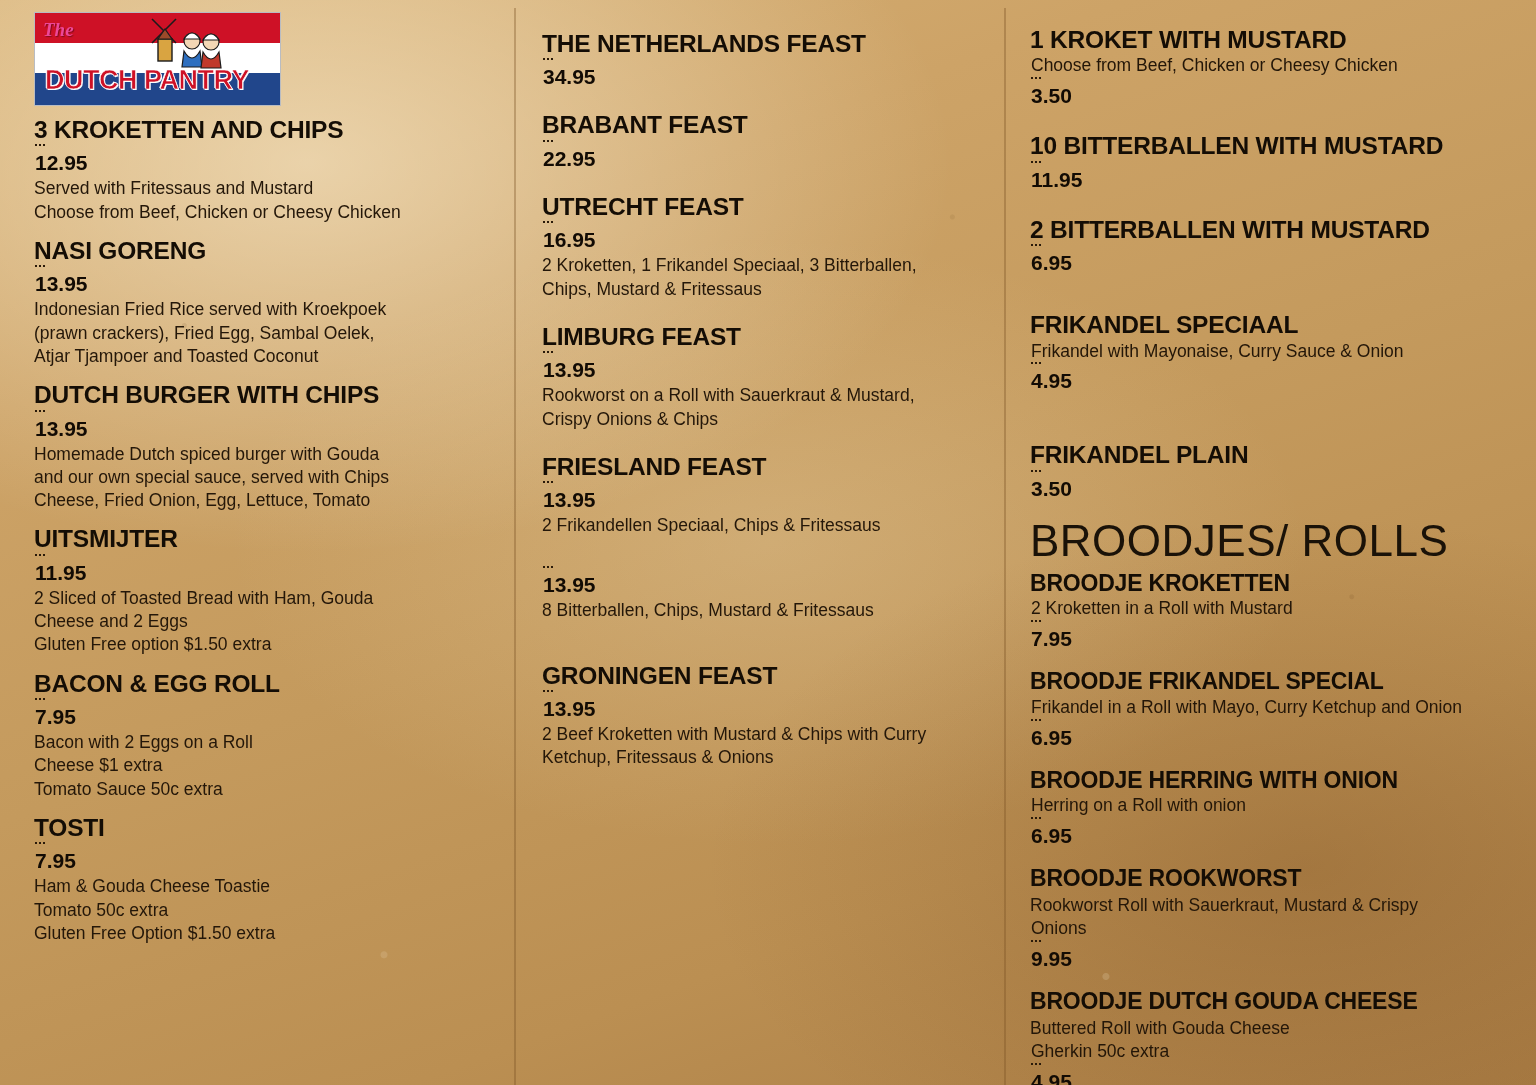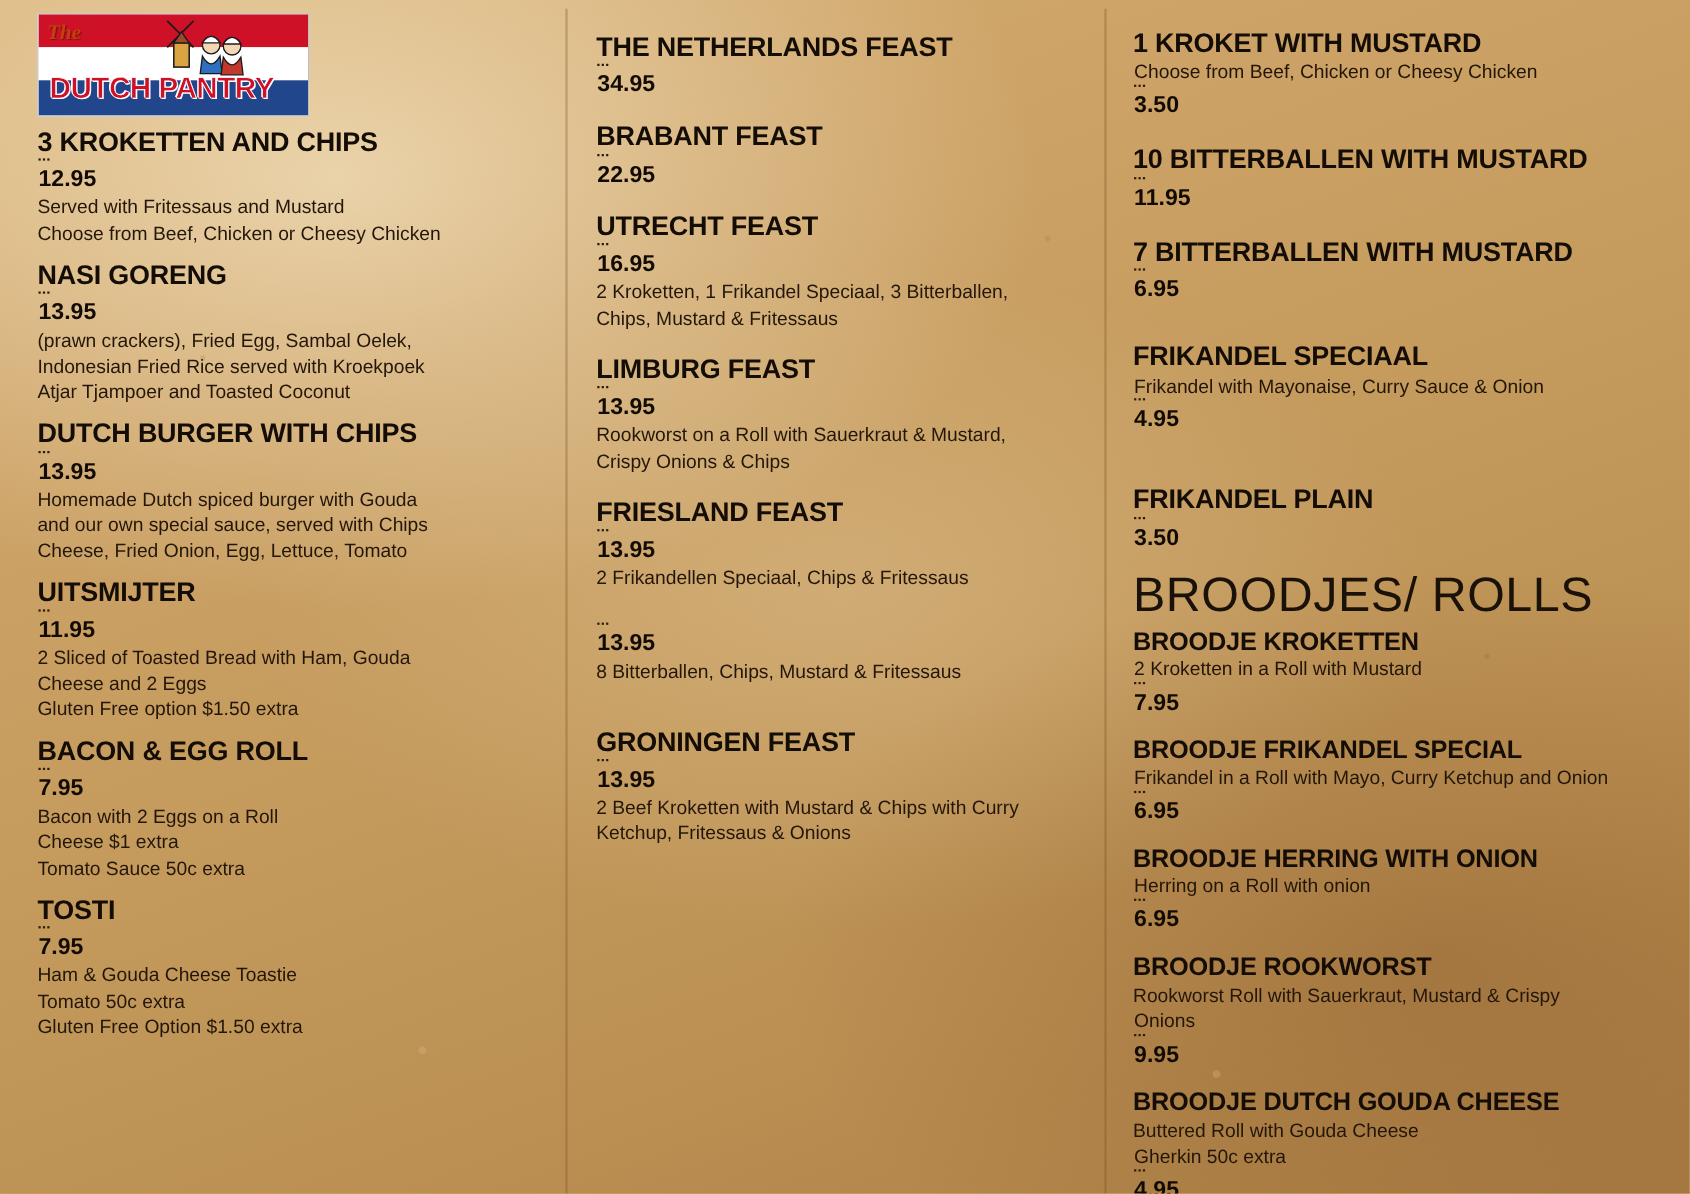--- a/index.html
+++ b/index.html
@@ -73,7 +73,7 @@
     font-style: italic;
     font-weight: bold;
     font-size: 19px;
-    color: #c2410c;
+    color: #ec4899;
     text-shadow: 1px 1px 1px rgba(0,0,0,.35);
   }
   .logo .wordmark {

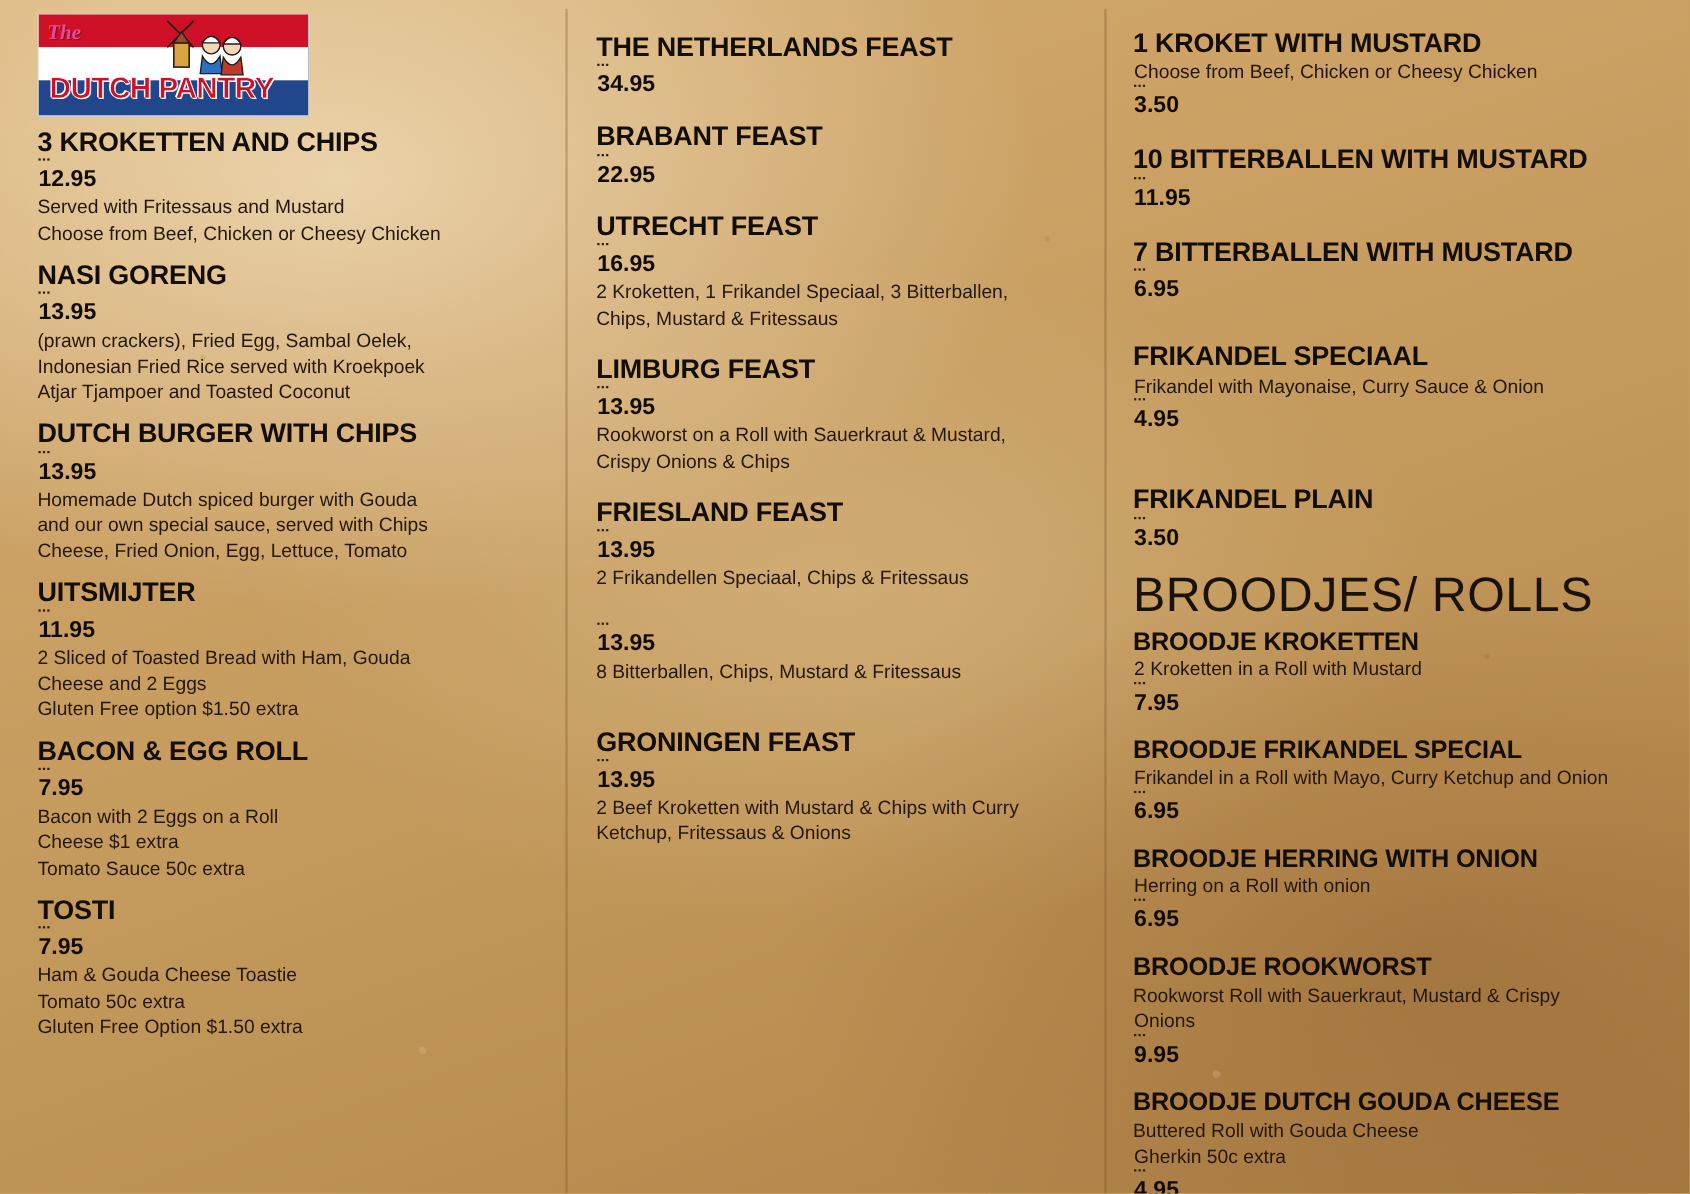--- a/index.html
+++ b/index.html
@@ -373,7 +373,7 @@
     </div>
 
     <div class="item" style="margin-top:24px;">
-      <div class="item-name">7 BITTERBALLEN WITH MUSTARD</div>
+      <div class="item-name">2 BITTERBALLEN WITH MUSTARD</div>
       <div class="dotrow">
         <span class="lead"></span>
         <span class="dots"></span>

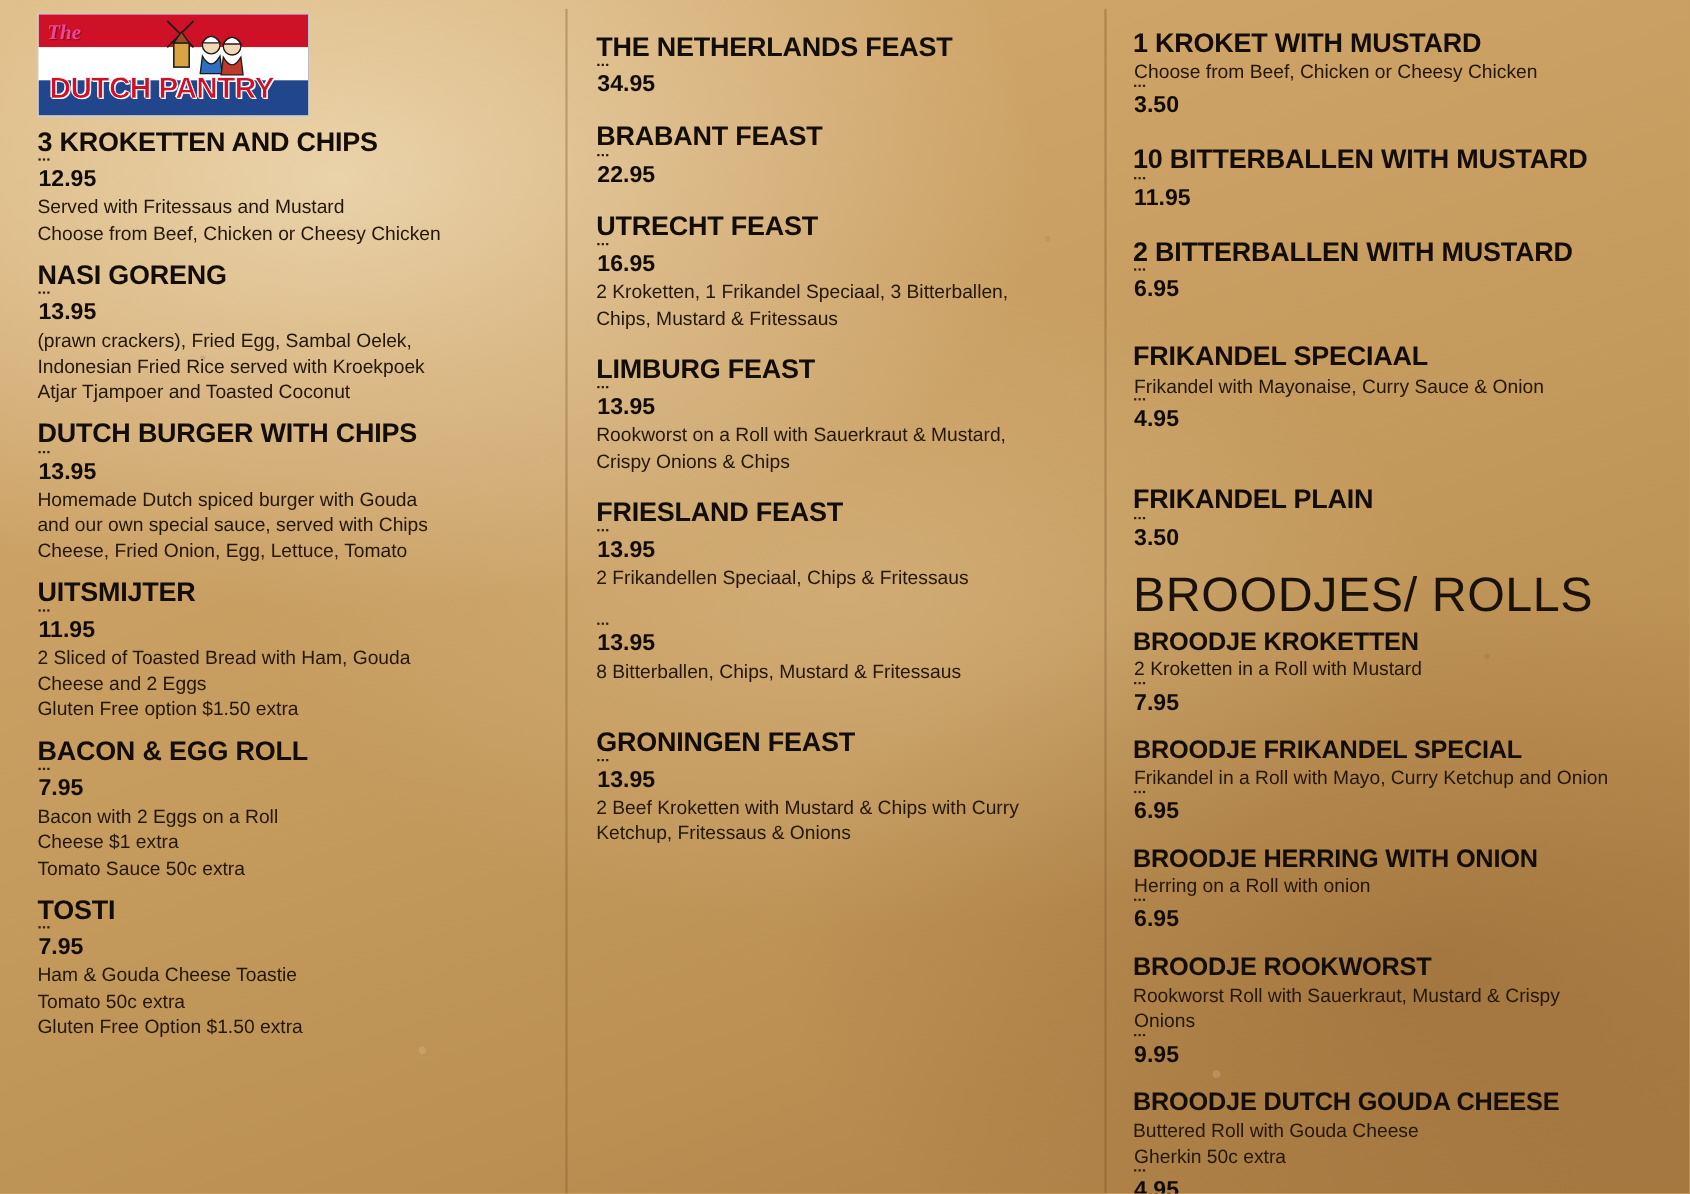--- a/index.html
+++ b/index.html
@@ -207,8 +207,8 @@
         <span class="price">13.95</span>
       </div>
       <div class="desc">
+        <span class="line">Indonesian Fried Rice served with Kroekpoek</span>
         <span class="line">(prawn crackers), Fried Egg, Sambal Oelek,</span>
-        <span class="line">Indonesian Fried Rice served with Kroekpoek</span>
         <span class="line">Atjar Tjampoer and Toasted Coconut</span>
       </div>
     </div>

